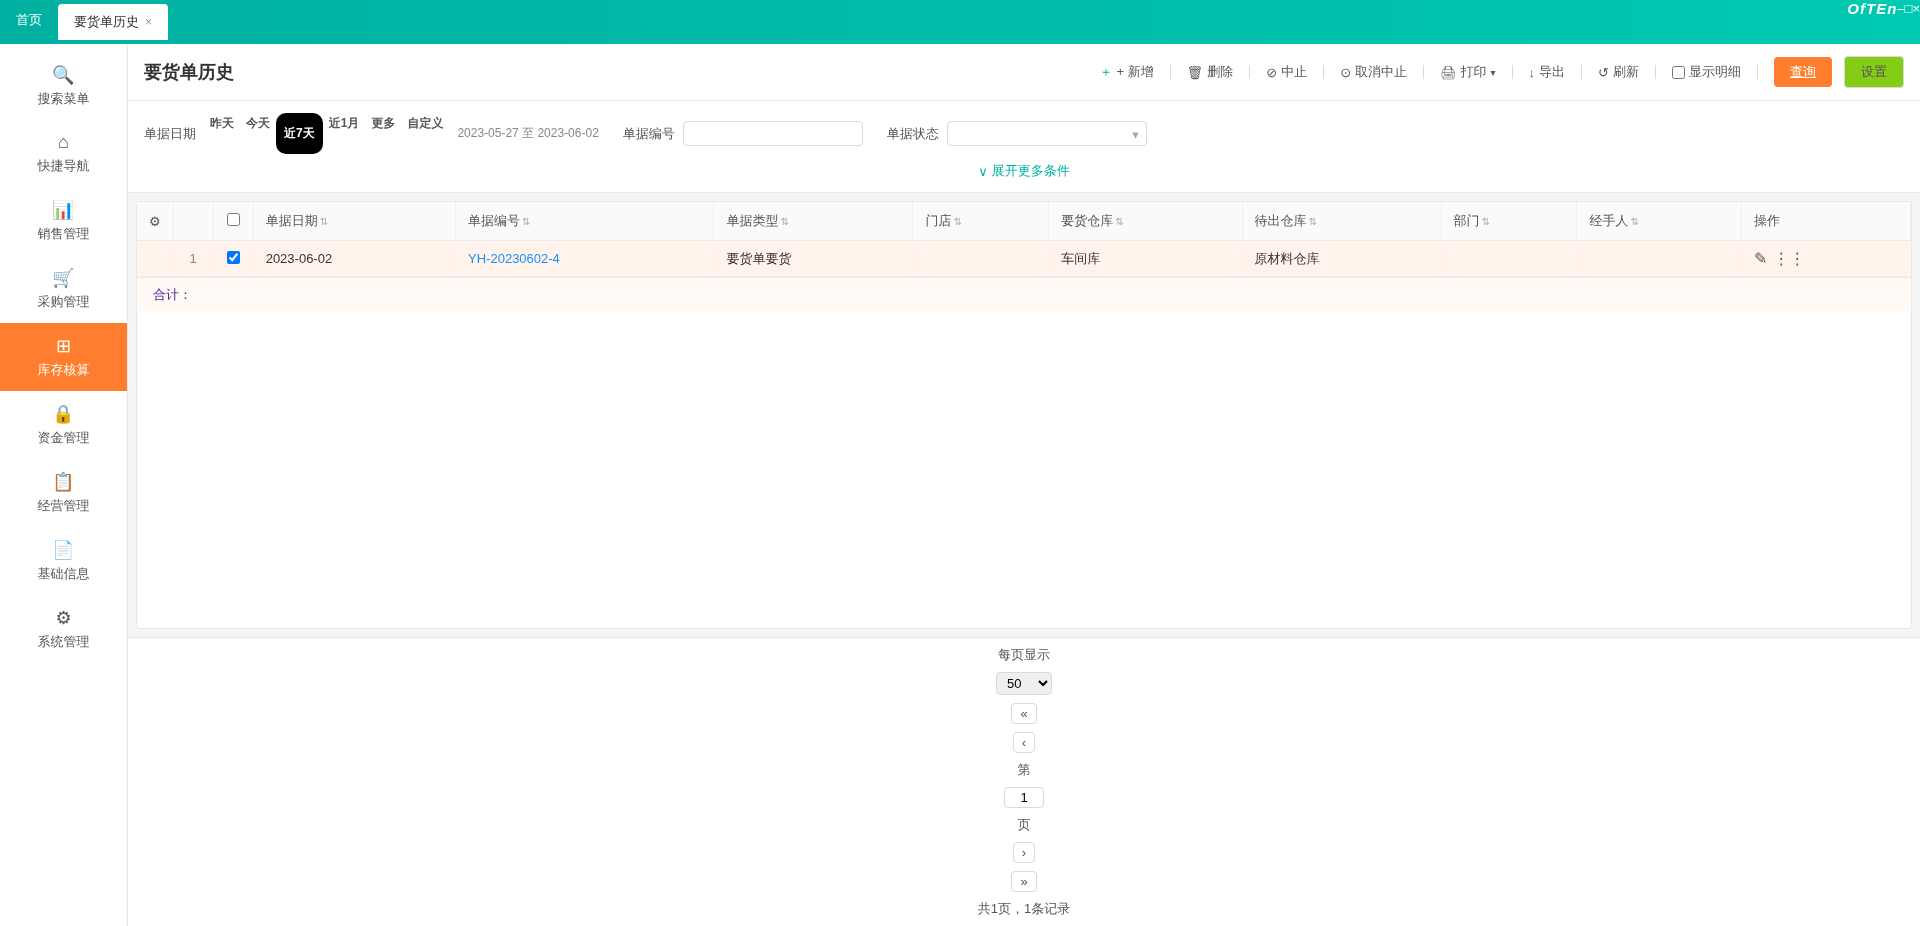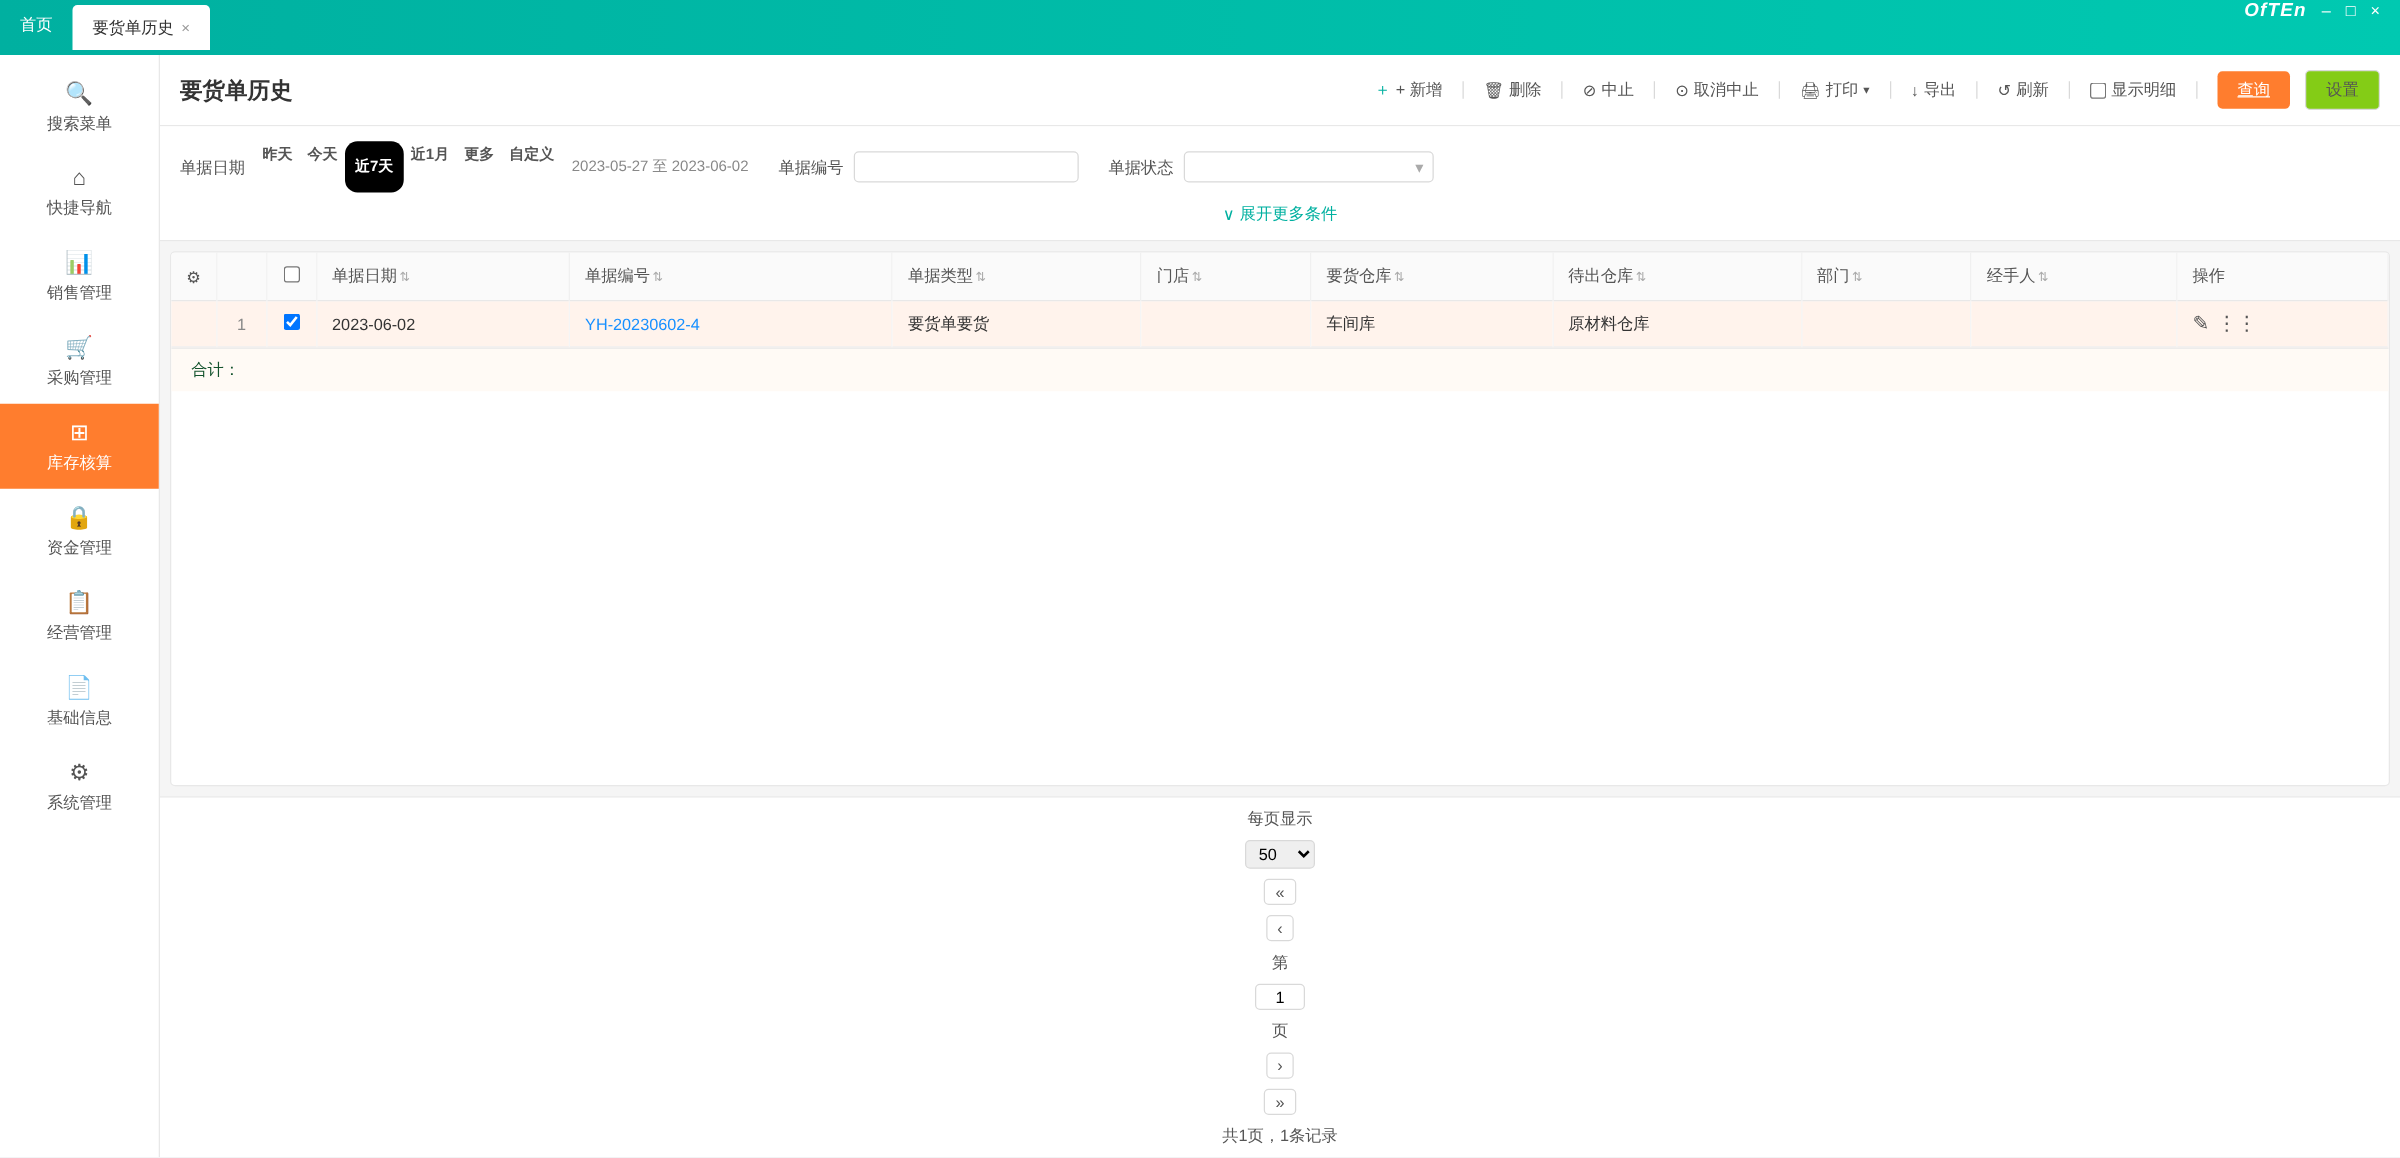--- a/index.html
+++ b/index.html
@@ -39,8 +39,6 @@
       margin-left: auto;
       display: flex;
       align-items: center;
-      padding-right: 16px;
-      gap: 12px;
       color: white;
       font-size: 13px;
     }

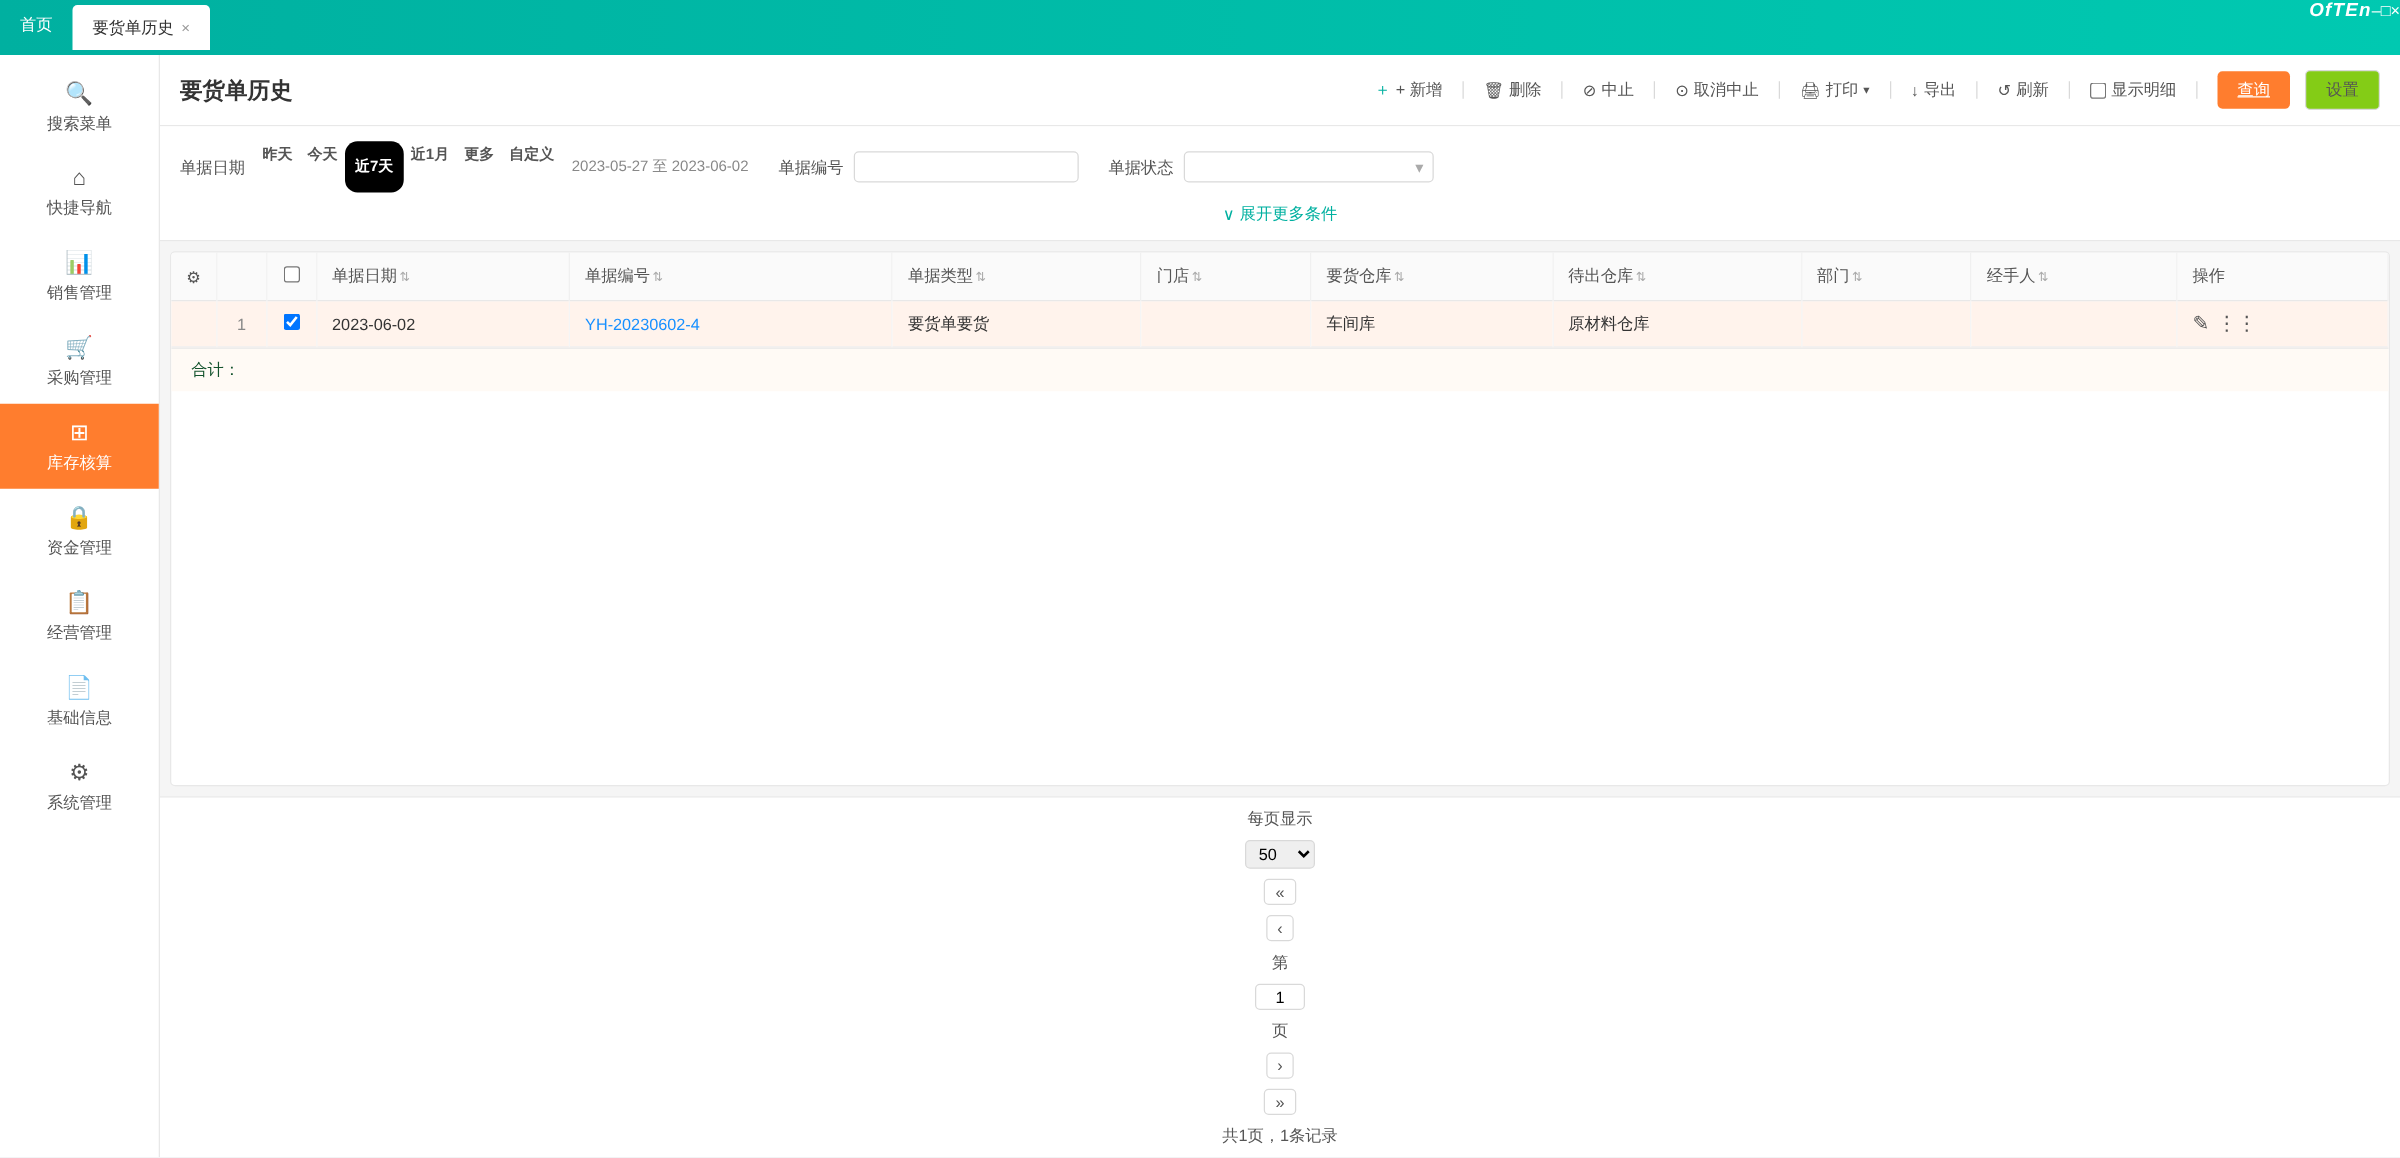--- a/index.html
+++ b/index.html
@@ -278,7 +278,7 @@
       border-top: 1px solid #e8e8e8;
       padding: 8px 16px;
       font-size: 13px;
-      color: #14532d;
+      color: #4c1d95;
       display: flex;
       align-items: center;
     }

